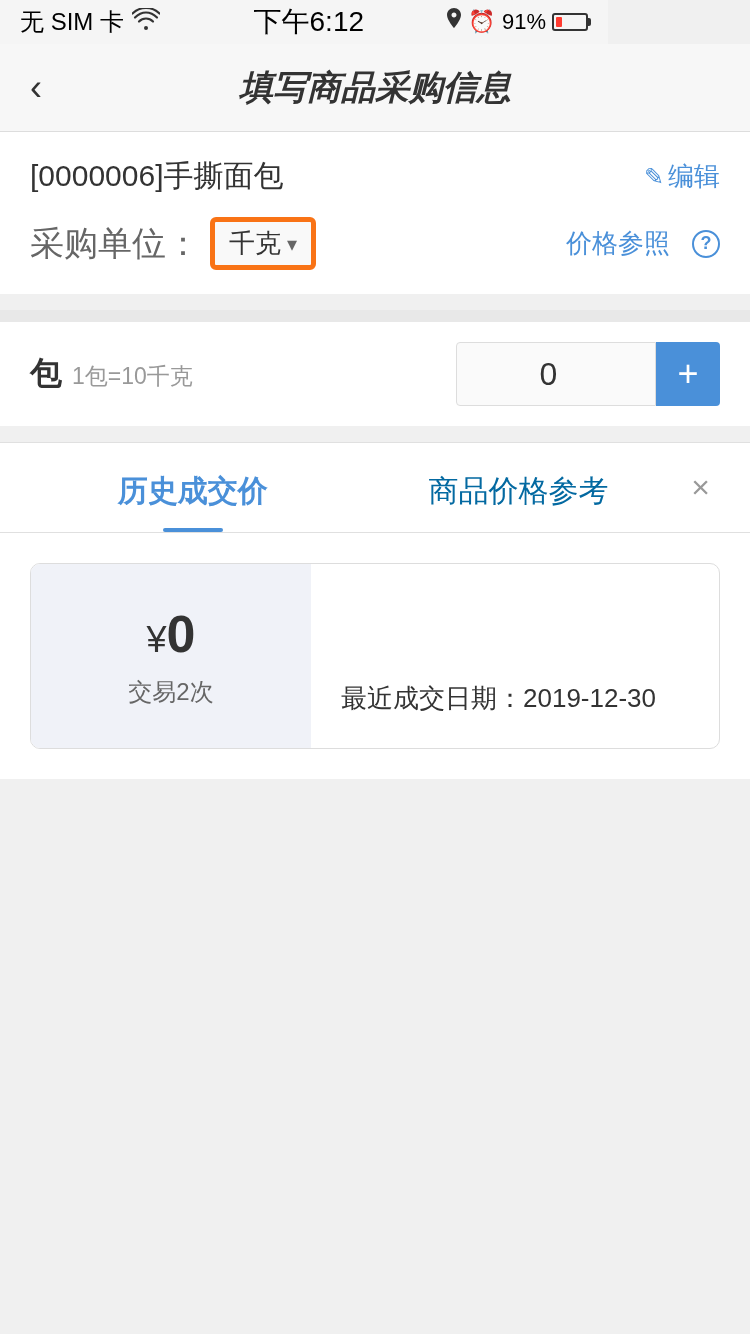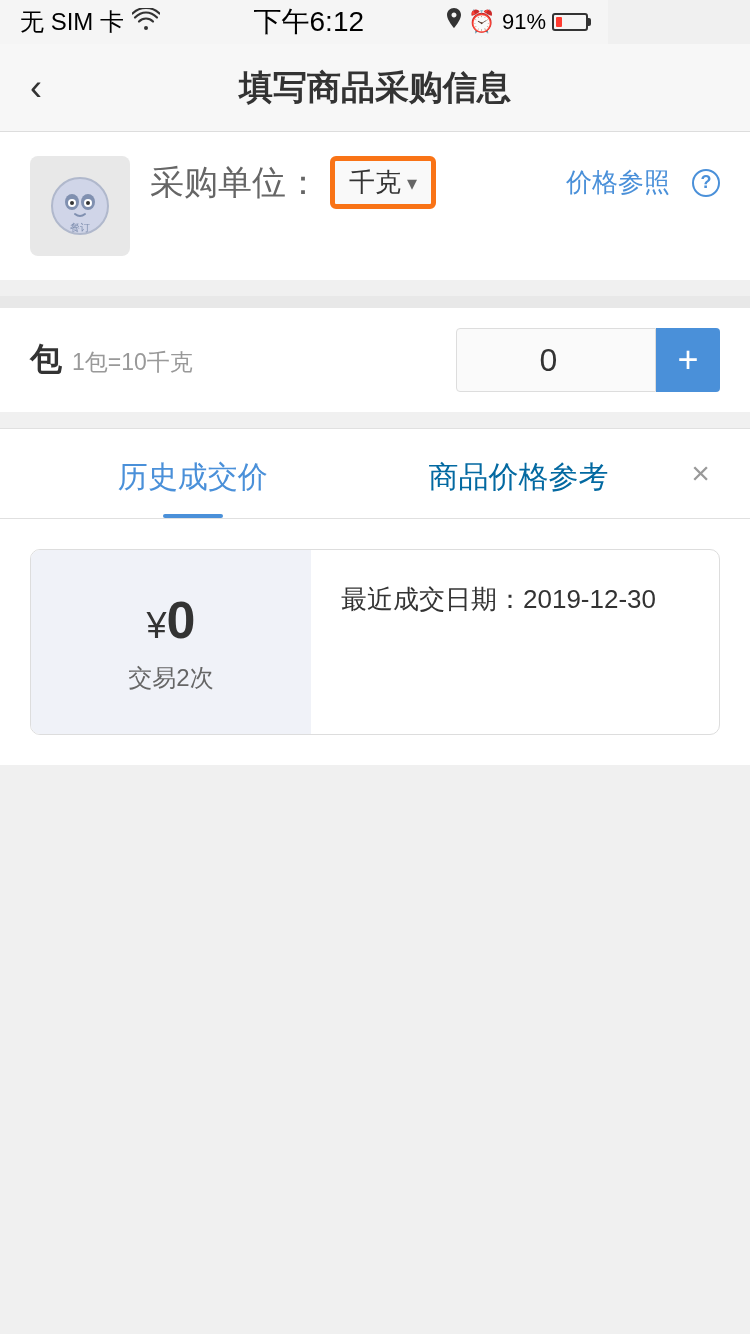--- a/index.html
+++ b/index.html
@@ -99,6 +99,7 @@
       font-size: 34px;
       font-weight: 600;
       color: #333;
+      font-style: italic;
     }
 
     

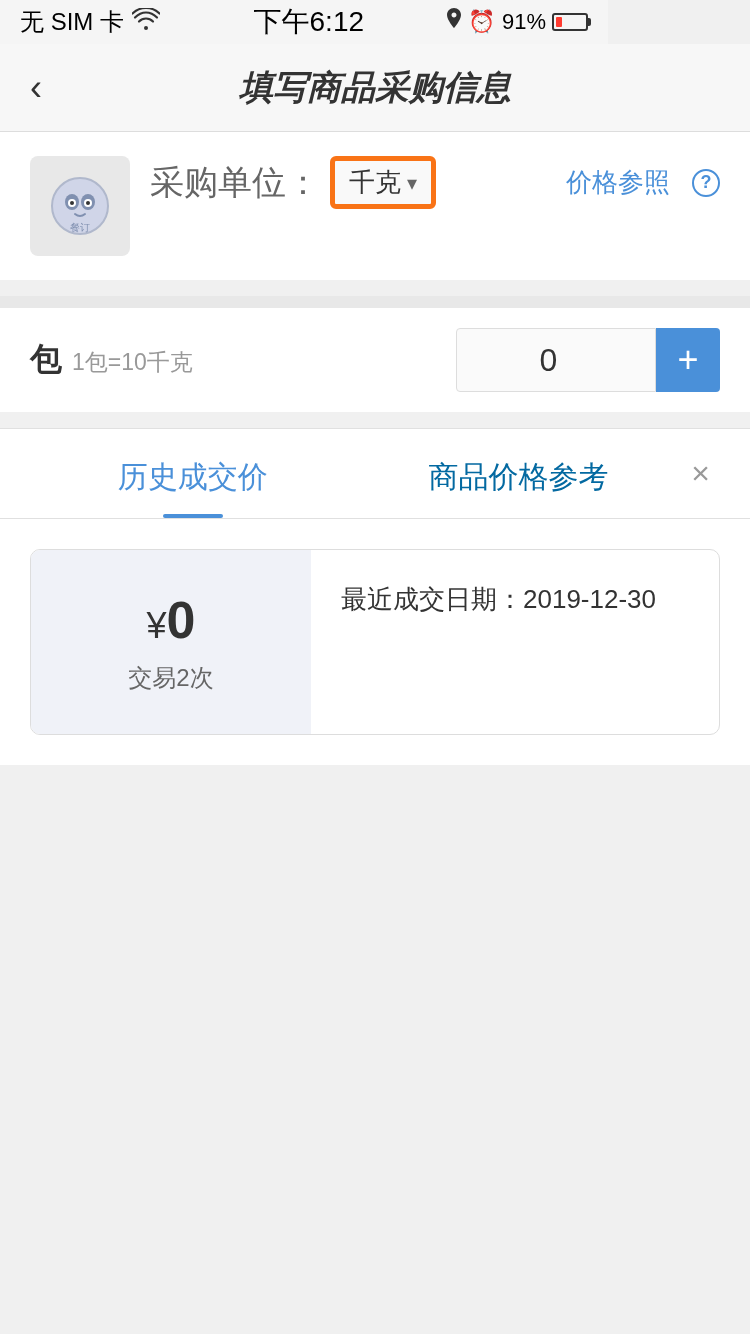--- a/index.html
+++ b/index.html
@@ -417,6 +417,15 @@
         </svg>
       </div>
       <div class="product-info">
+        <div class="product-header">
+          <span class="product-name">
+            <span>[0000006]</span><span>手撕面包</span>
+          </span>
+          <span class="edit-btn">
+            <span class="edit-icon">✎</span>
+            <span>编辑</span>
+          </span>
+        </div>
         <div class="unit-row">
           <div style="display:flex;align-items:center;">
             <span class="unit-label">采购单位：</span>

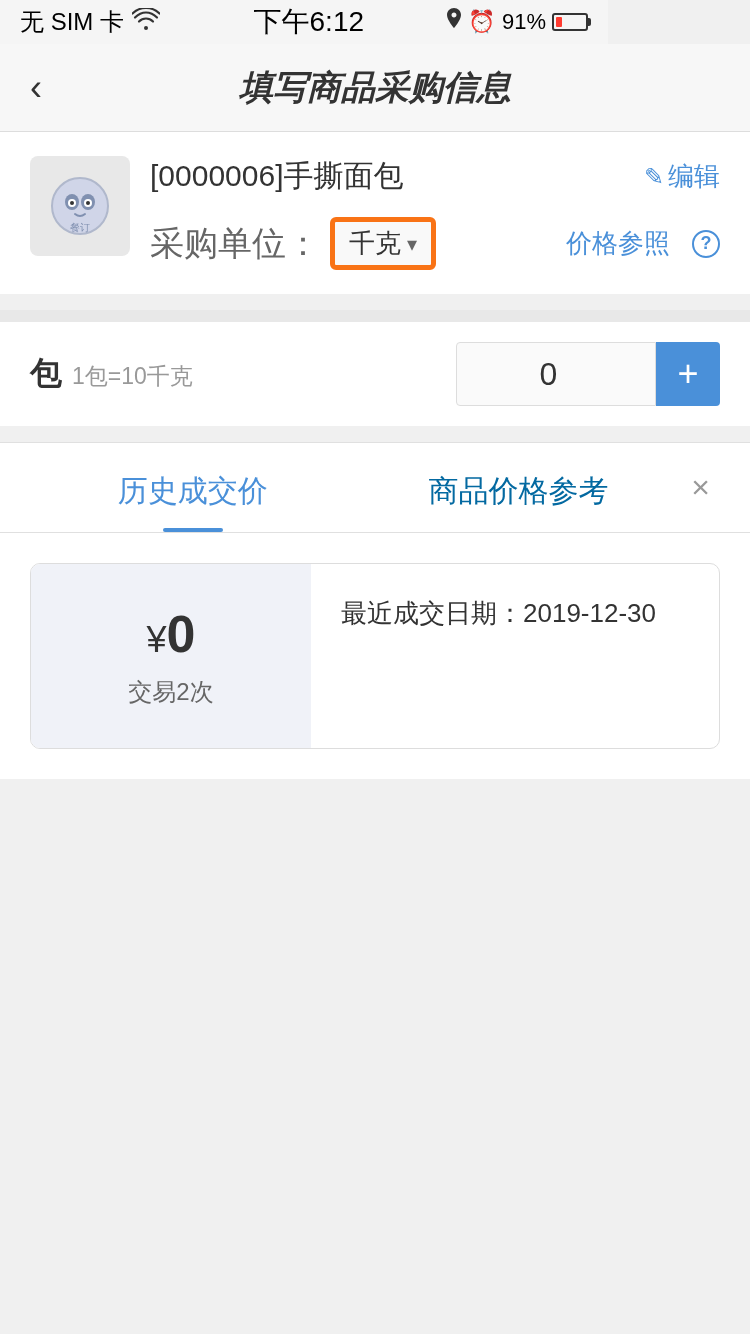--- a/index.html
+++ b/index.html
@@ -402,20 +402,6 @@
 
   <div class="product-section">
     <div class="product-row">
-      <div class="product-thumb">
-
-        <svg width="60" height="60" viewBox="0 0 60 60" fill="none">
-          <circle cx="30" cy="30" r="28" fill="#d0d5e8" stroke="#b0b8cc" stroke-width="2"></circle>
-          <ellipse cx="22" cy="26" rx="7" ry="8" fill="#8090b0"></ellipse>
-          <ellipse cx="38" cy="26" rx="7" ry="8" fill="#8090b0"></ellipse>
-          <circle cx="22" cy="27" r="4" fill="#fff"></circle>
-          <circle cx="38" cy="27" r="4" fill="#fff"></circle>
-          <circle cx="22" cy="27" r="2" fill="#333"></circle>
-          <circle cx="38" cy="27" r="2" fill="#333"></circle>
-          <path d="M25 38 Q30 42 35 38" stroke="#8090b0" stroke-width="2" fill="none" stroke-linecap="round"></path>
-          <text x="20" y="55" font-size="10" fill="#8090b0" font-family="serif">餐订</text>
-        </svg>
-      </div>
       <div class="product-info">
         <div class="product-header">
           <span class="product-name">

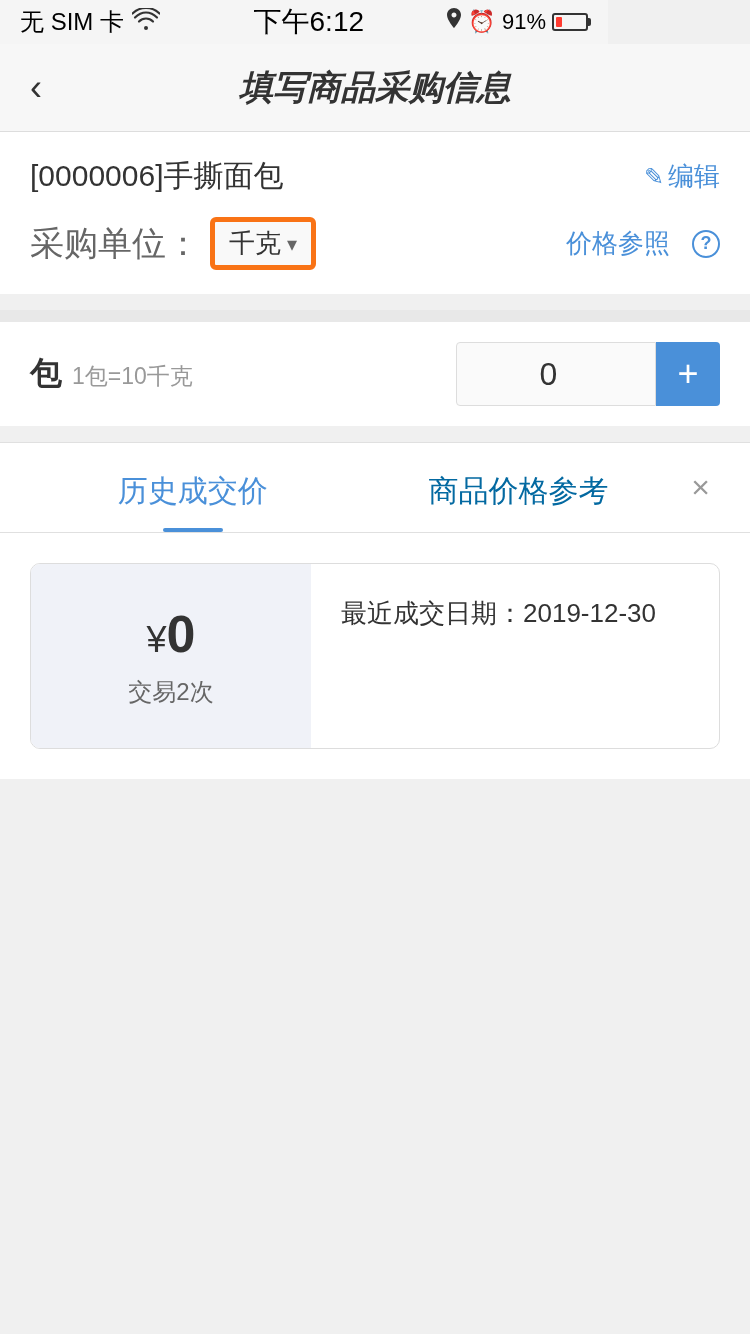--- a/index.html
+++ b/index.html
@@ -285,7 +285,7 @@
     }
     .tab-item.active {
       color: #4a90d9;
-      font-weight: 400;
+      font-weight: 700;
     }
     .tab-item.active::after {
       content: '';

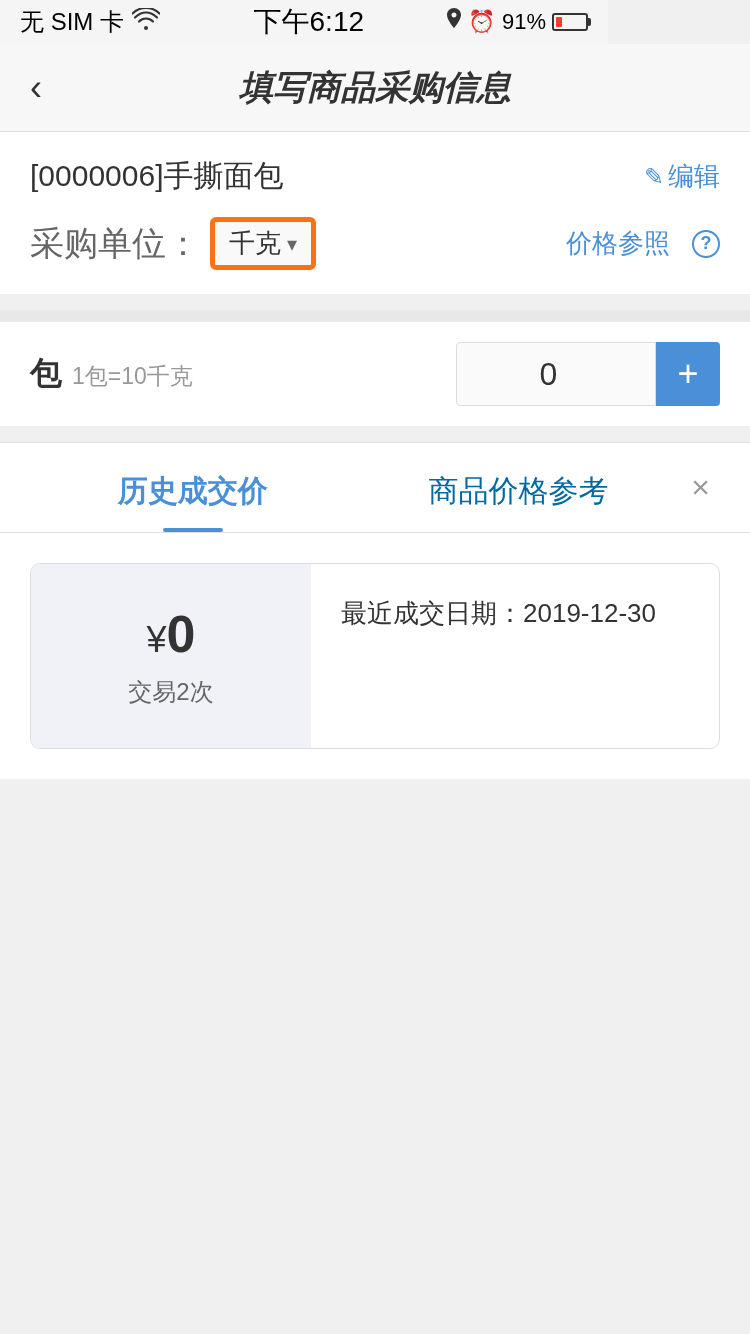--- a/index.html
+++ b/index.html
@@ -345,8 +345,8 @@
       flex: 1;
       padding: 30px 30px;
       display: flex;
-      flex-direction: row;
-      justify-content: flex-start;
+      flex-direction: column;
+      justify-content: flex-end;
       gap: 16px;
     }
     .price-detail-row {

